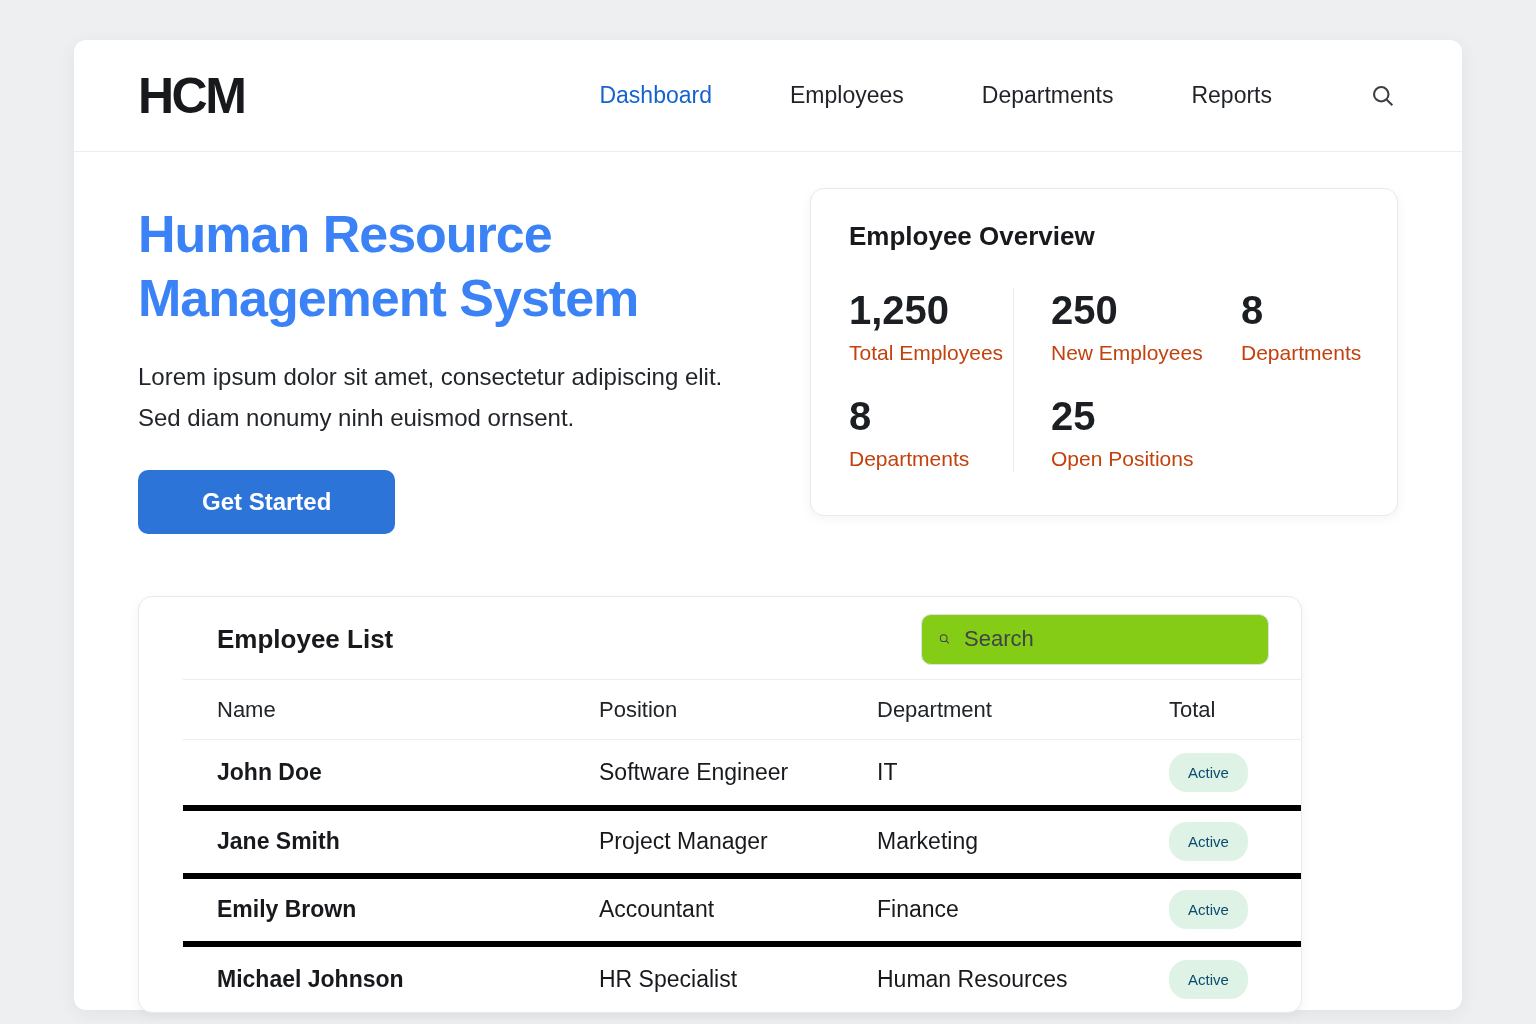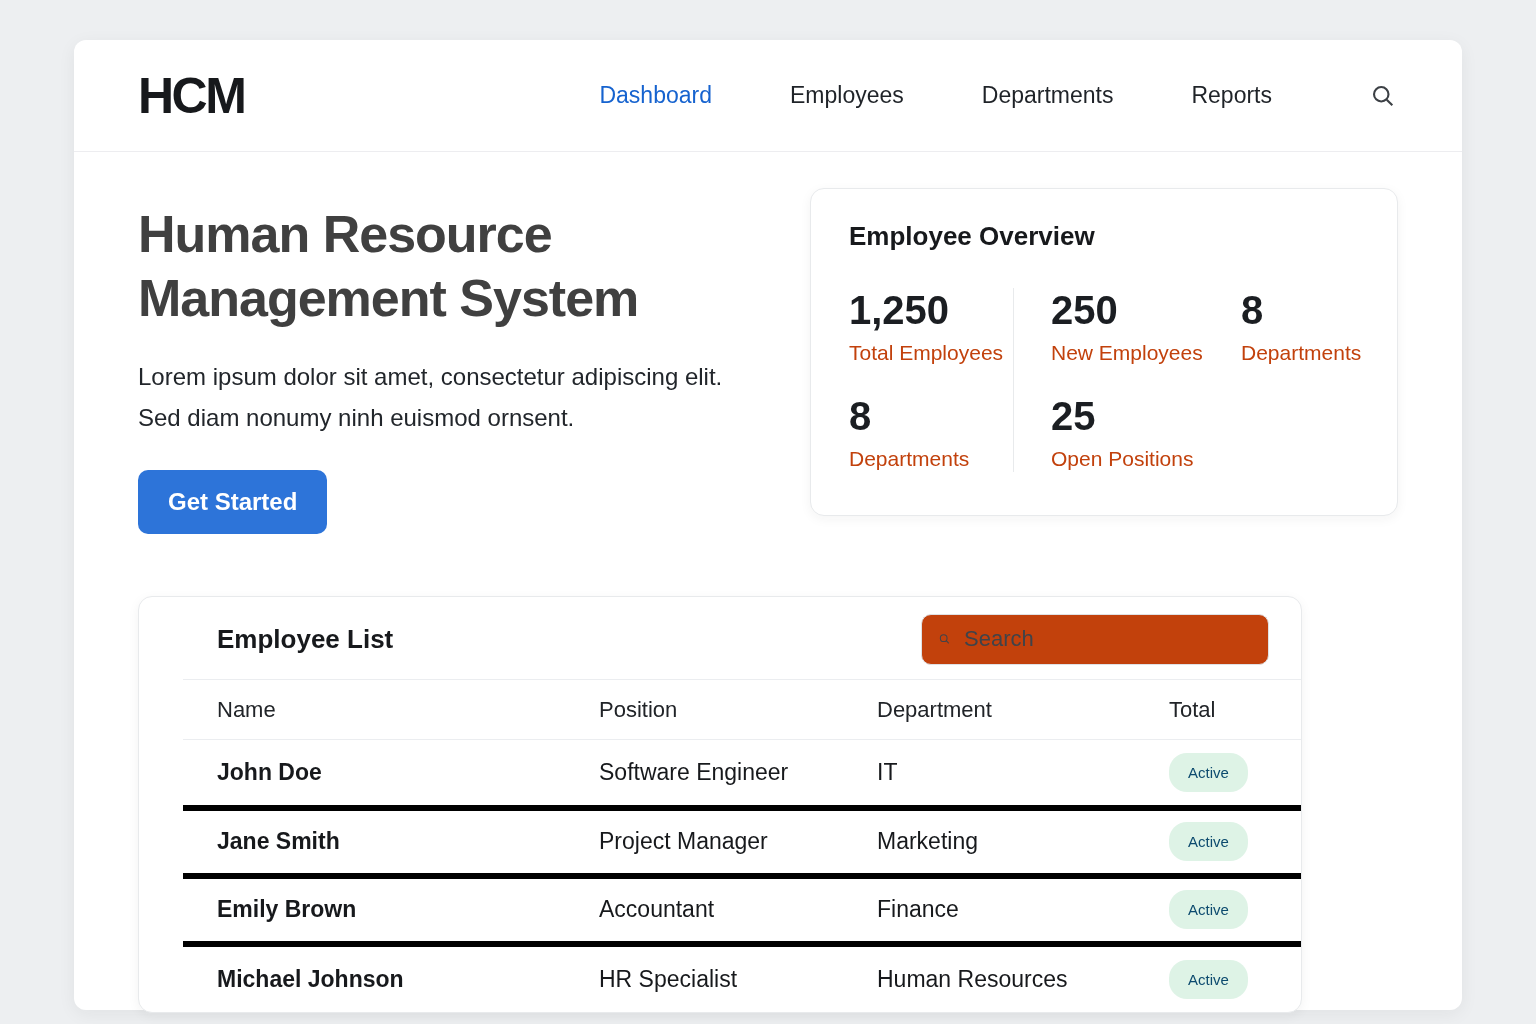--- a/index.html
+++ b/index.html
@@ -54,7 +54,7 @@
     line-height: 64px;
     font-weight: 700;
     letter-spacing: -1px;
-    color: #404040;
+    color: #3b82f6;
     max-width: 640px;
   }
   .hero-sub {

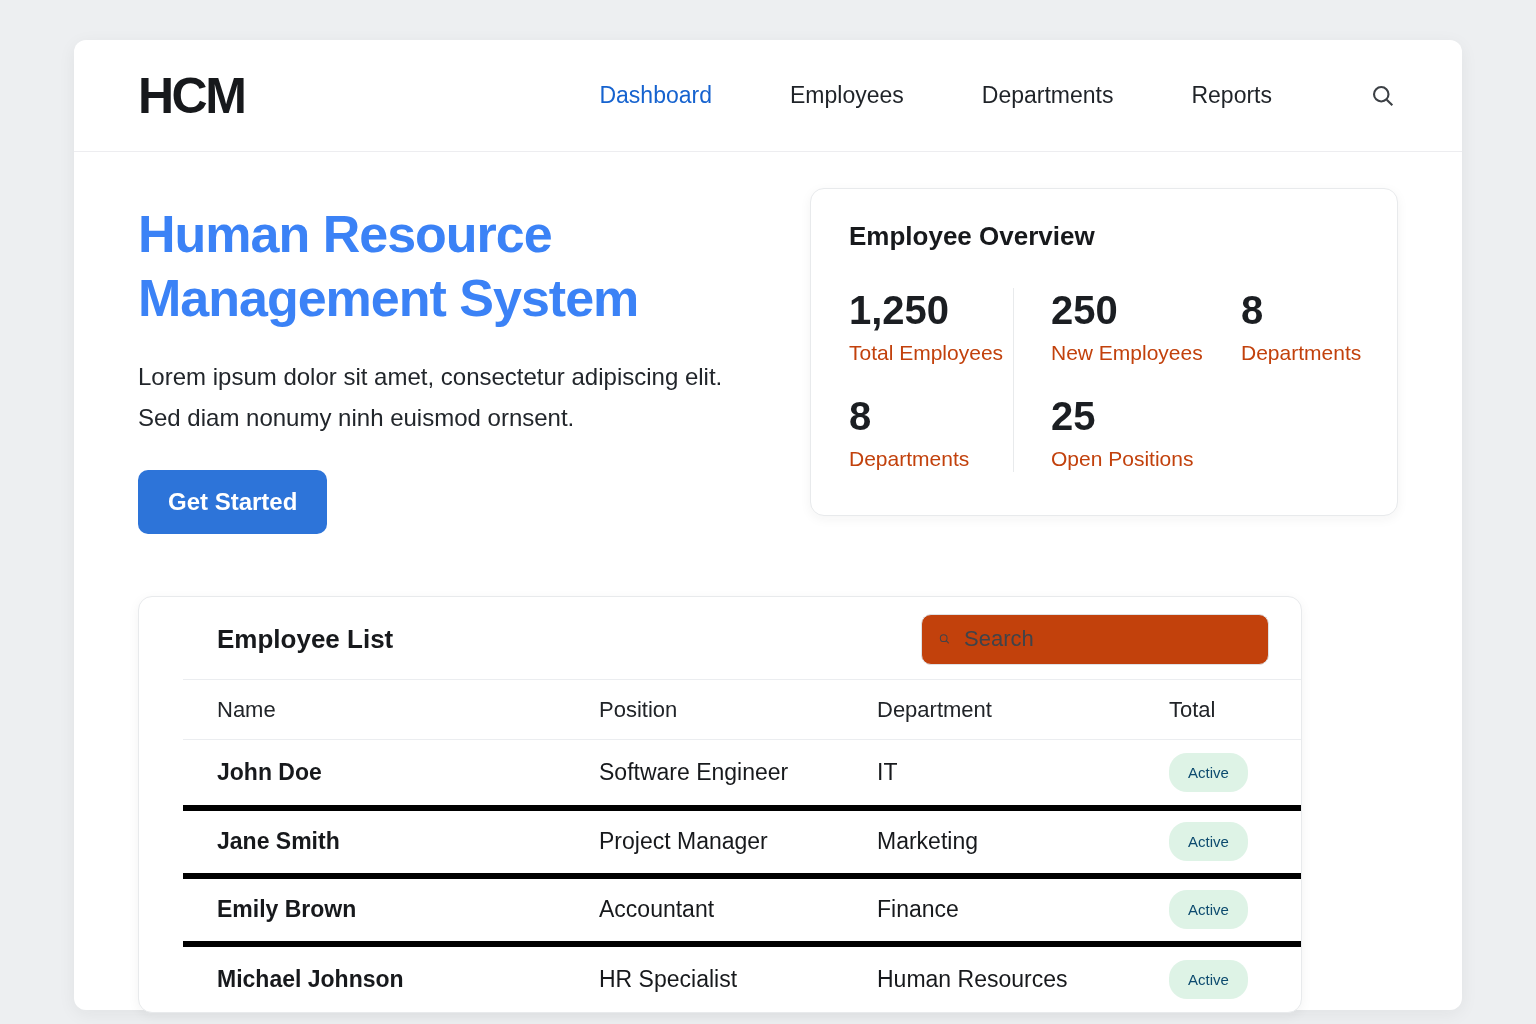--- a/index.html
+++ b/index.html
@@ -72,7 +72,7 @@
     font-family: "Liberation Sans", sans-serif;
     font-size: 24px;
     font-weight: 700;
-    padding: 18px 30px;
+    padding: 18px 64px;
     border: none;
     border-radius: 10px;
     cursor: pointer;

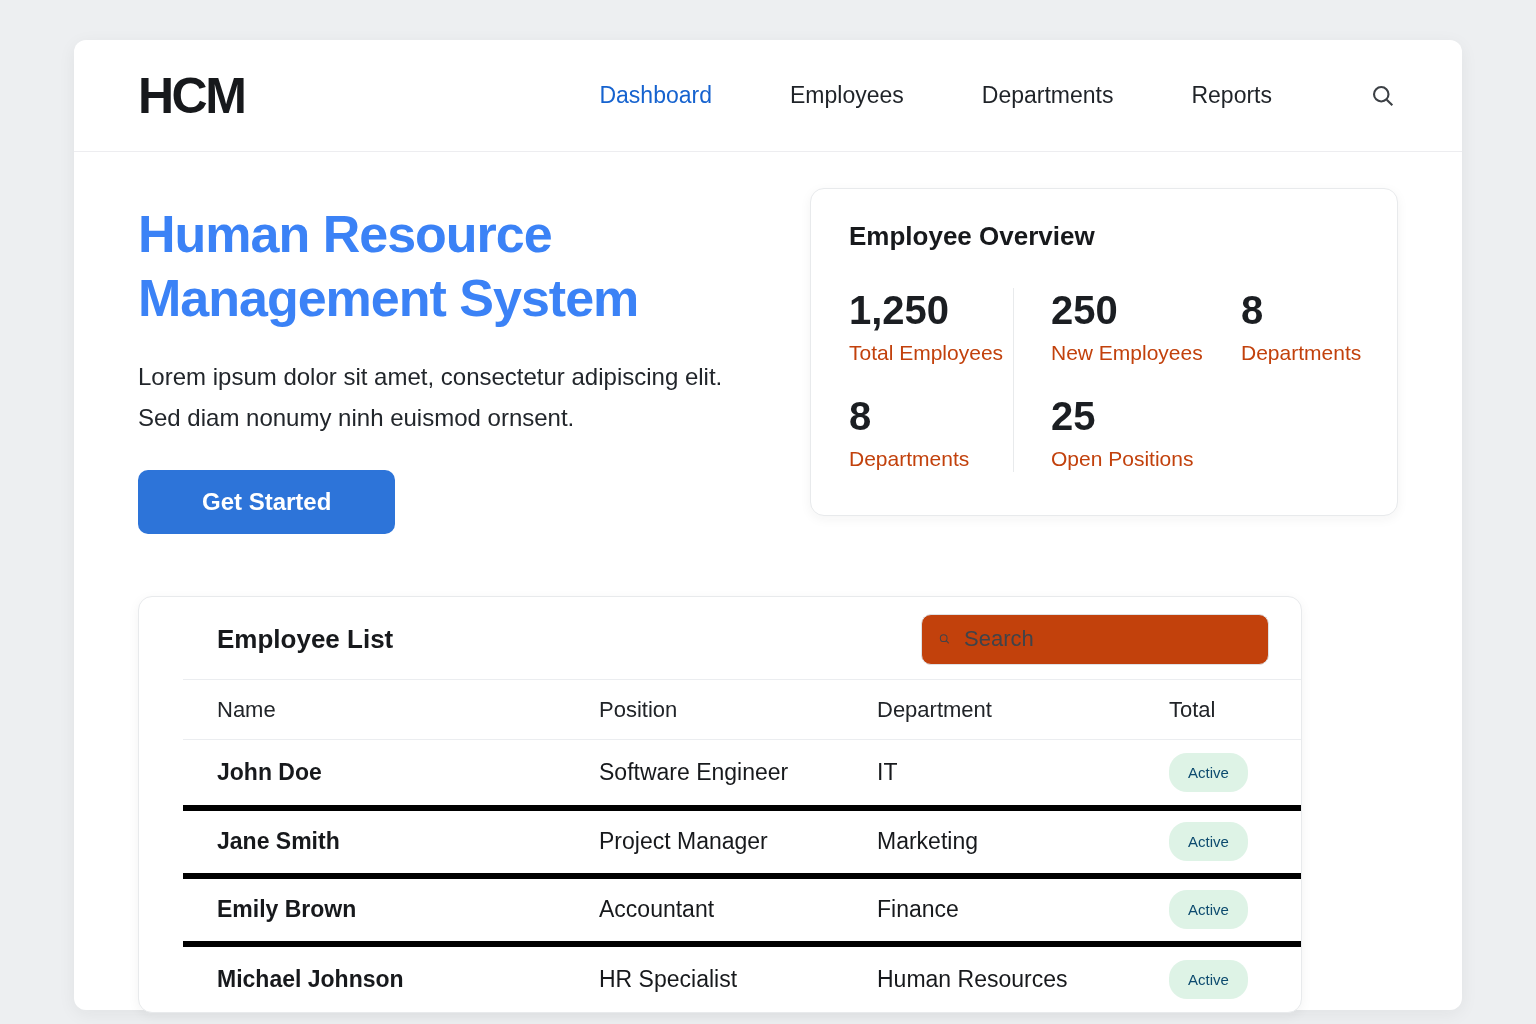--- a/index.html
+++ b/index.html
@@ -140,7 +140,7 @@
     align-items: center;
     padding: 0 16px;
     gap: 13px;
-    background: #c2410c;
+    background: #84cc16;
   }
   .search-box input {
     border: none; outline: none;

